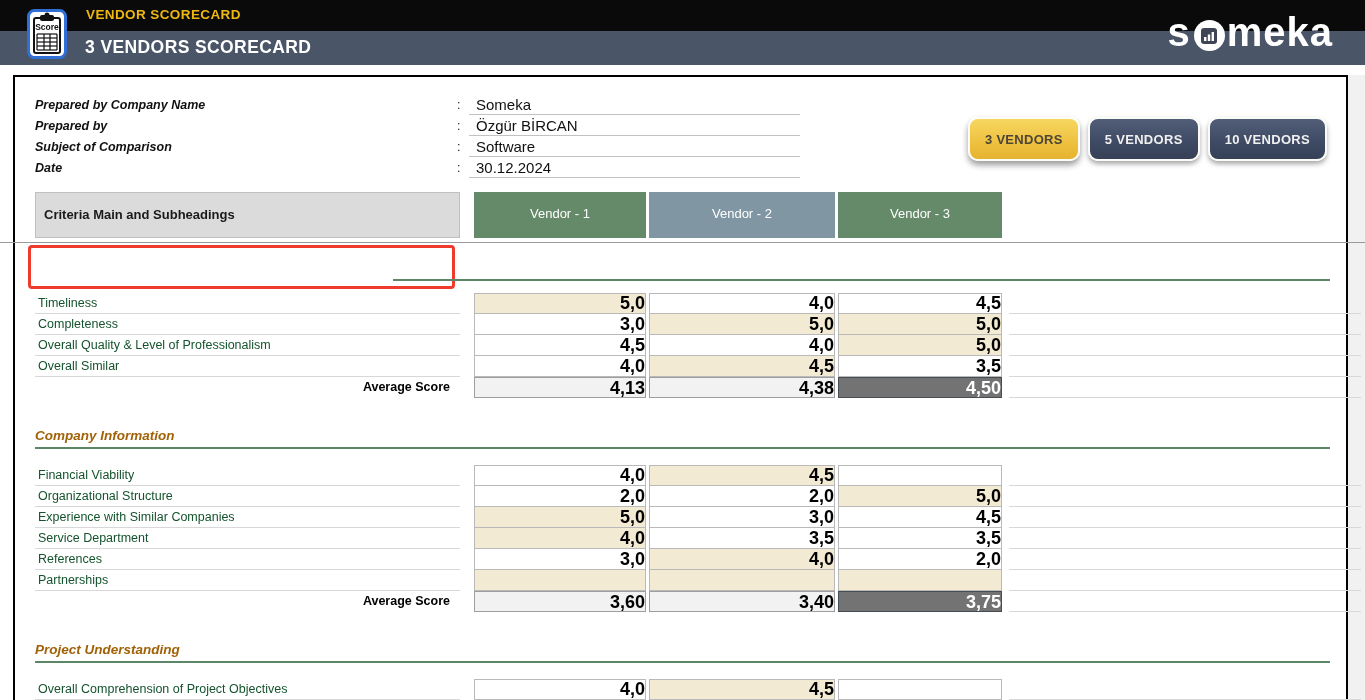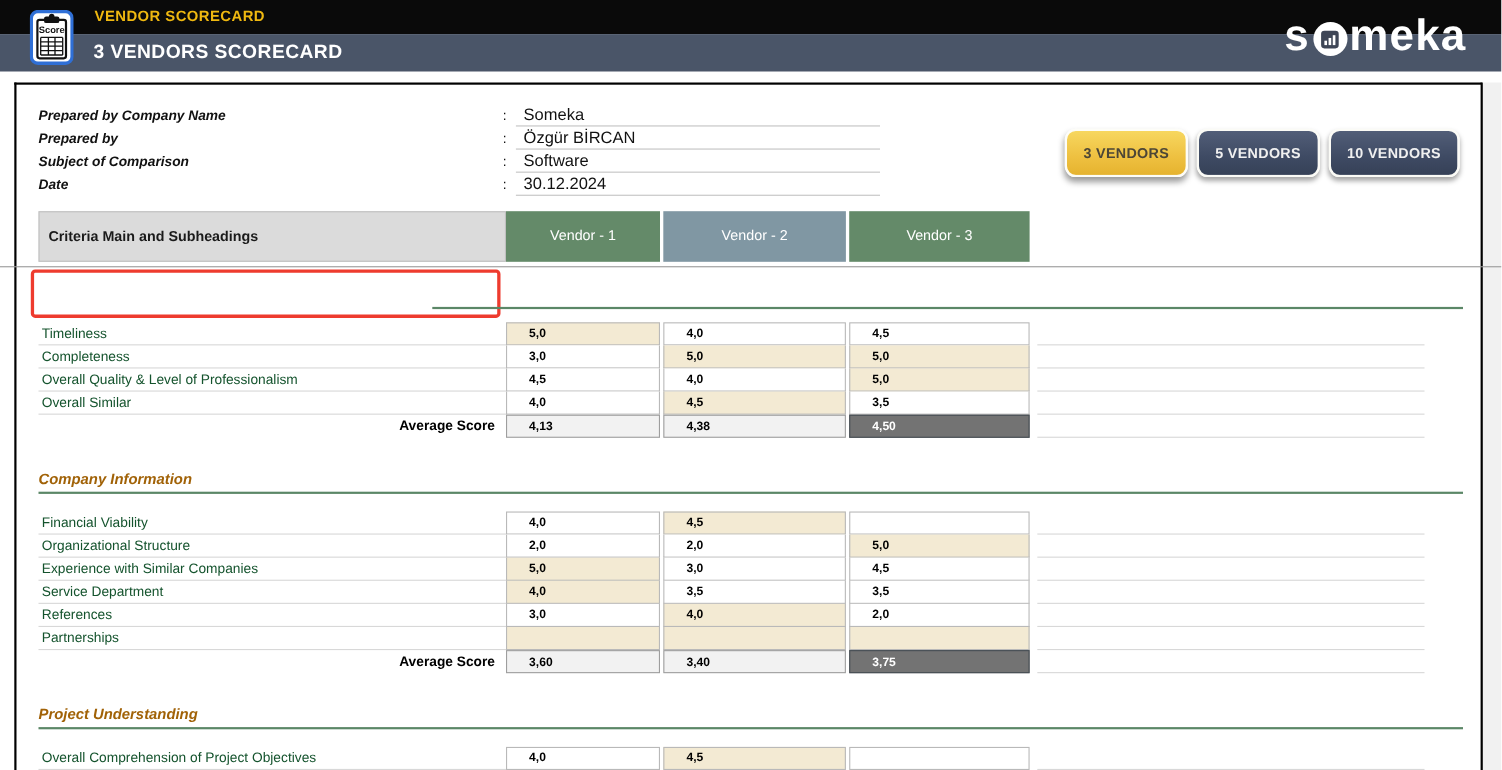--- a/index.html
+++ b/index.html
@@ -51,7 +51,7 @@
   
   .cols { display:flex; }
   .c-label { margin-left:35px; width:425px; }
-  .c-v1 { margin-left:0;  width:140px; }
+  .c-v1 { margin-left:14px;  width:172px; }
   .c-v2 { margin-left:3px;  width:166px; }
   .c-v3 { margin-left:3px;  width:164px; }
   .c-note { margin-left:7px; width:352px; }

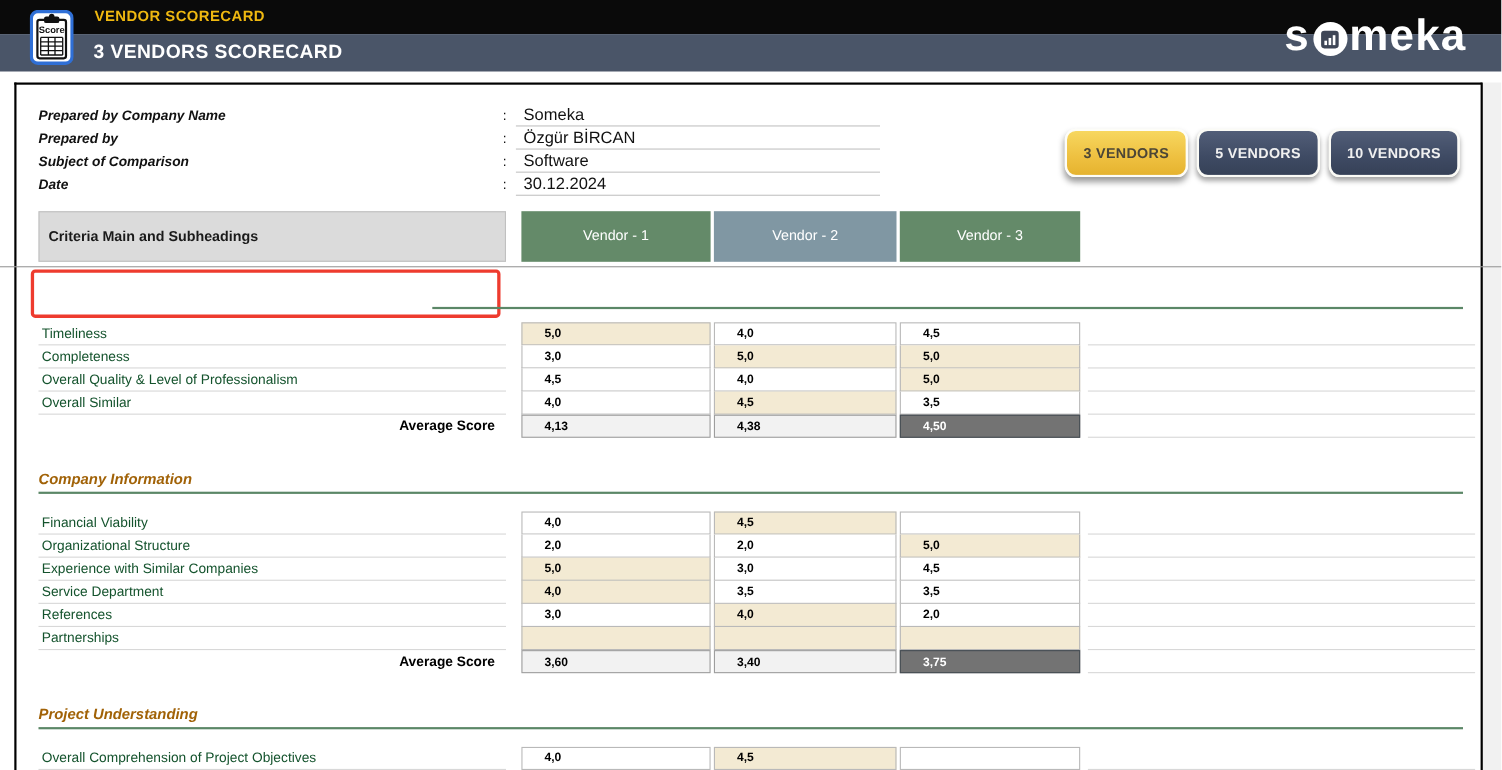--- a/index.html
+++ b/index.html
@@ -52,7 +52,7 @@
   .cols { display:flex; }
   .c-label { margin-left:35px; width:425px; }
   .c-v1 { margin-left:14px;  width:172px; }
-  .c-v2 { margin-left:3px;  width:166px; }
+  .c-v2 { margin-left:3px;  width:186px; }
   .c-v3 { margin-left:3px;  width:164px; }
   .c-note { margin-left:7px; width:352px; }
 

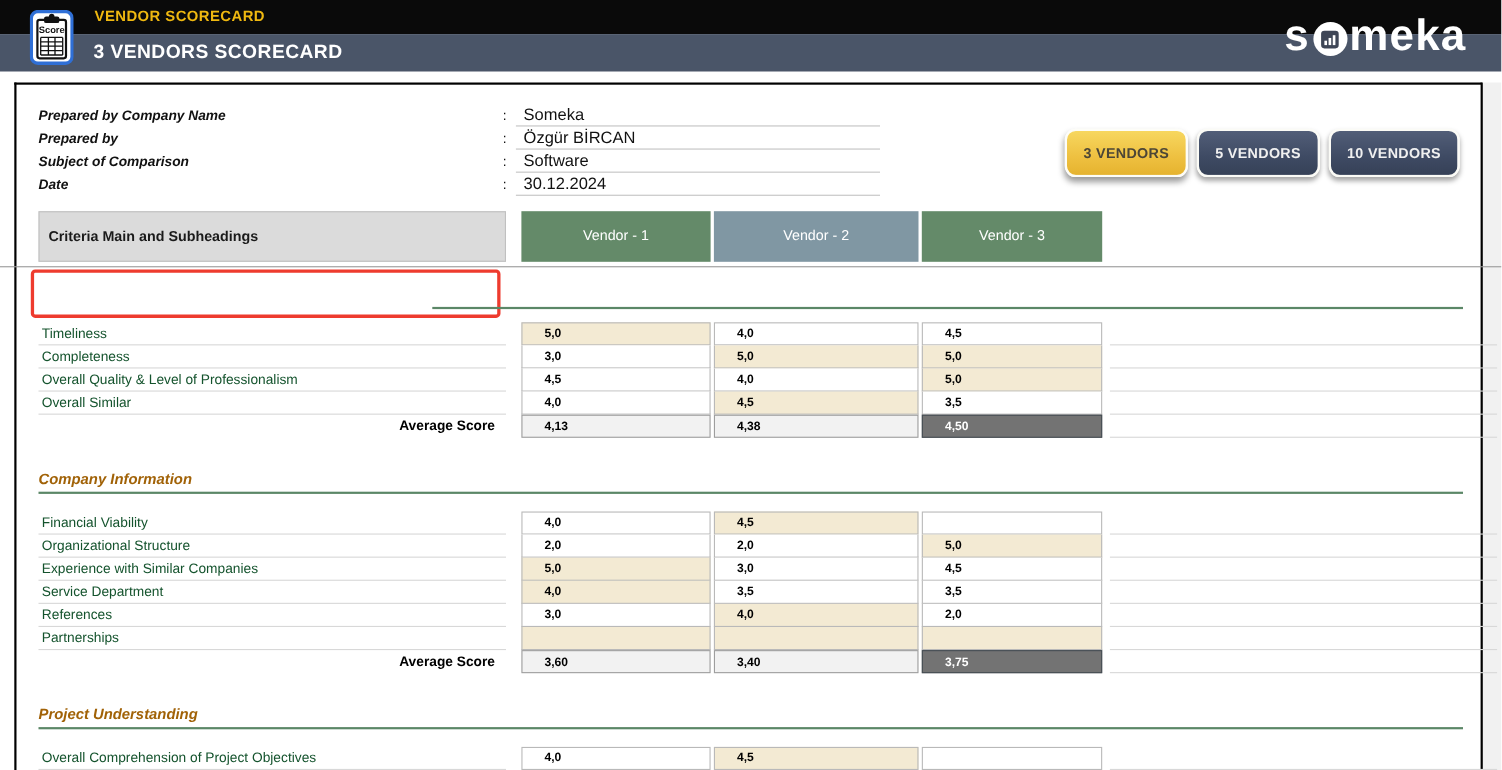--- a/index.html
+++ b/index.html
@@ -84,8 +84,8 @@
   .row { height:21px; }
   .cell-label { font-size:12.5px; color:#14532d; line-height:20px; padding-left:3px;
                 border-bottom:1px solid #d8d8d8; height:21px; }
-  .cell-val { height:21px; border:1px solid #b9b9b9; background:#fff; text-align:left;
-              font-size:11px; font-weight:600; color:#000; line-height:19px;padding-left:20px; }
+  .cell-val { height:21px; border:1px solid #b9b9b9; background:#fff; text-align:right;
+              font-size:18px; font-weight:600; color:#000; line-height:19px; }
   .row + .row .cell-val { border-top:0; line-height:20px; }
   .cell-val.hl { background:#f3ead3; }
   .cell-note { height:21px; border-bottom:1px solid #d8d8d8; }

